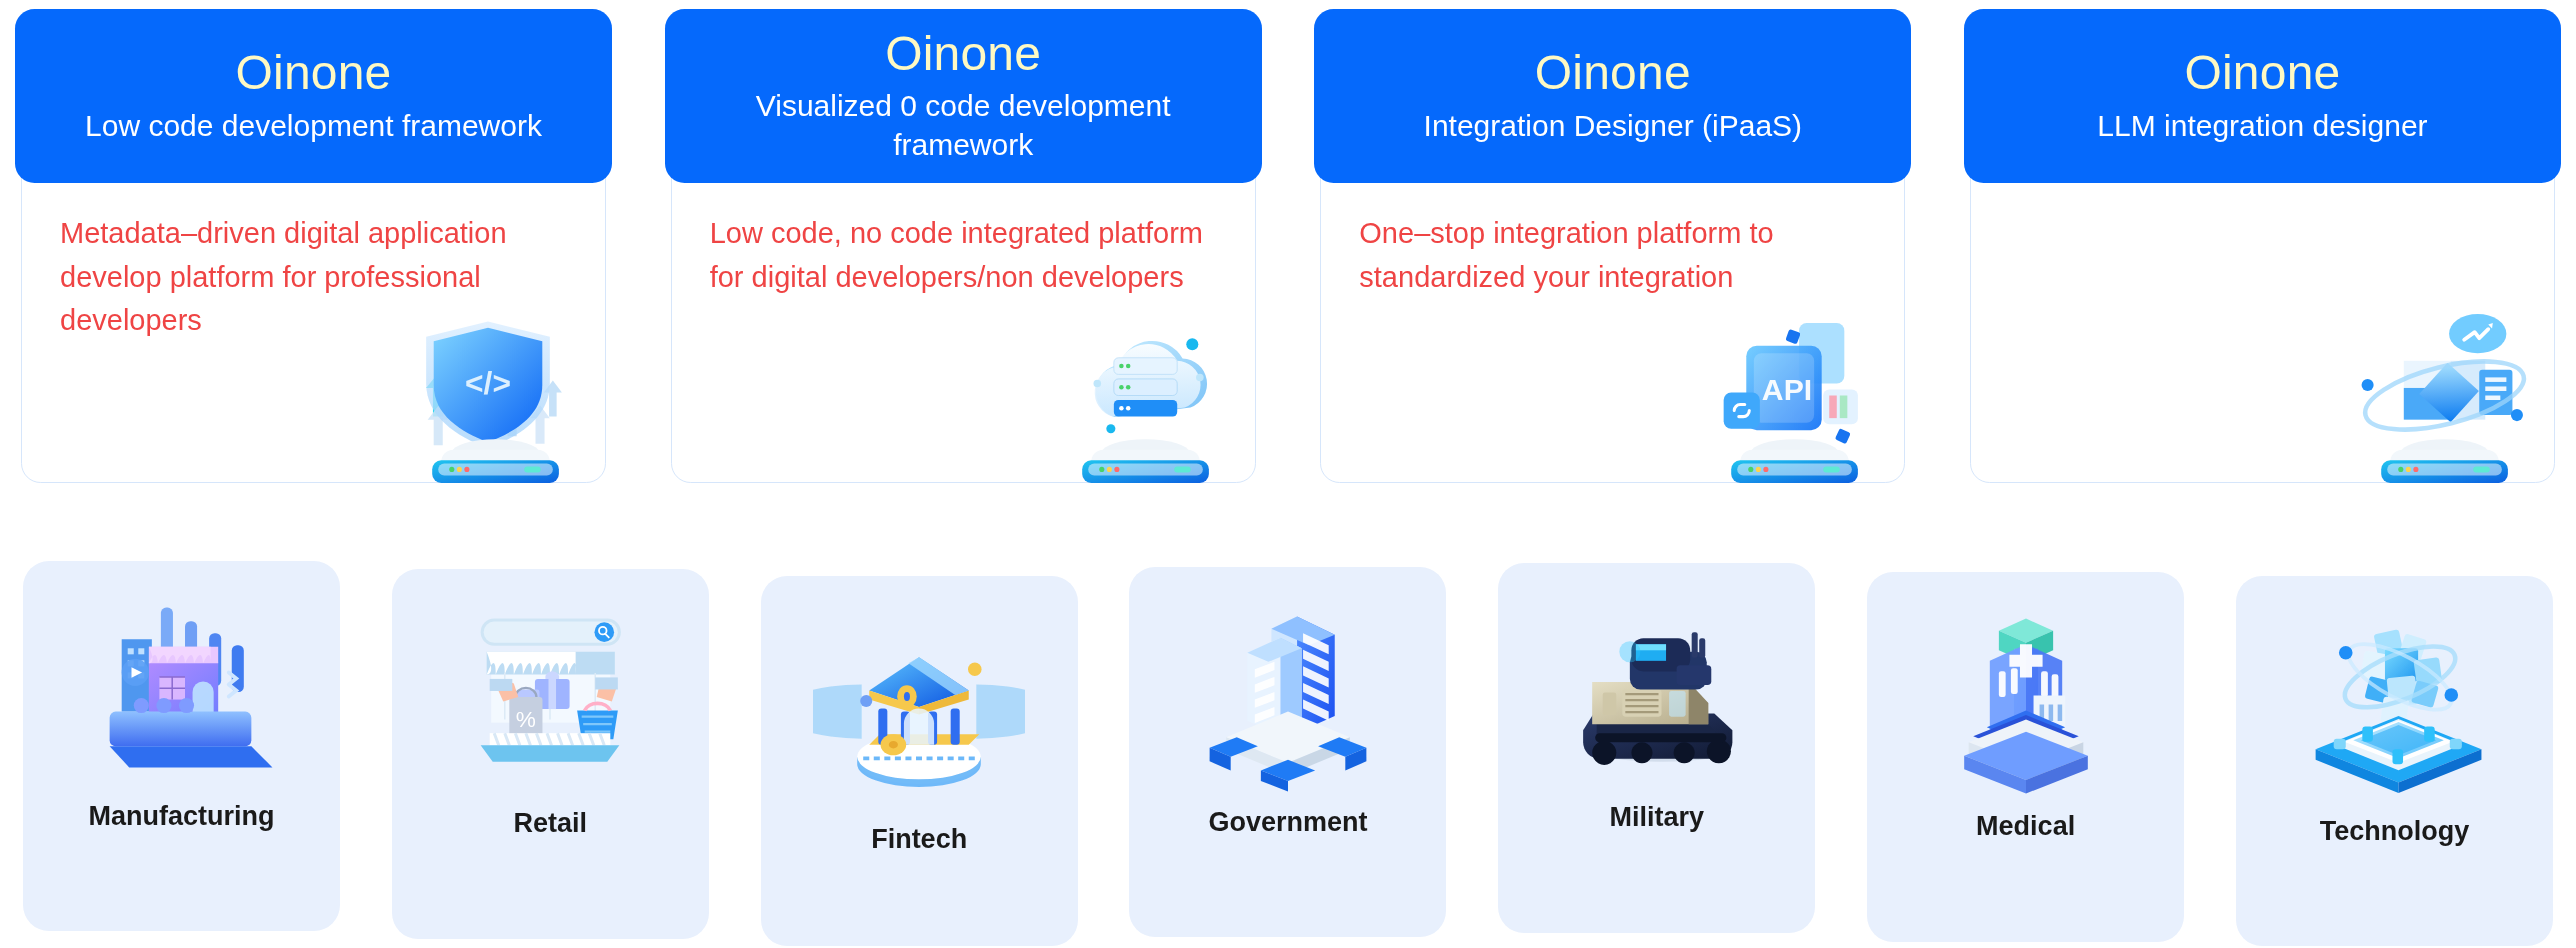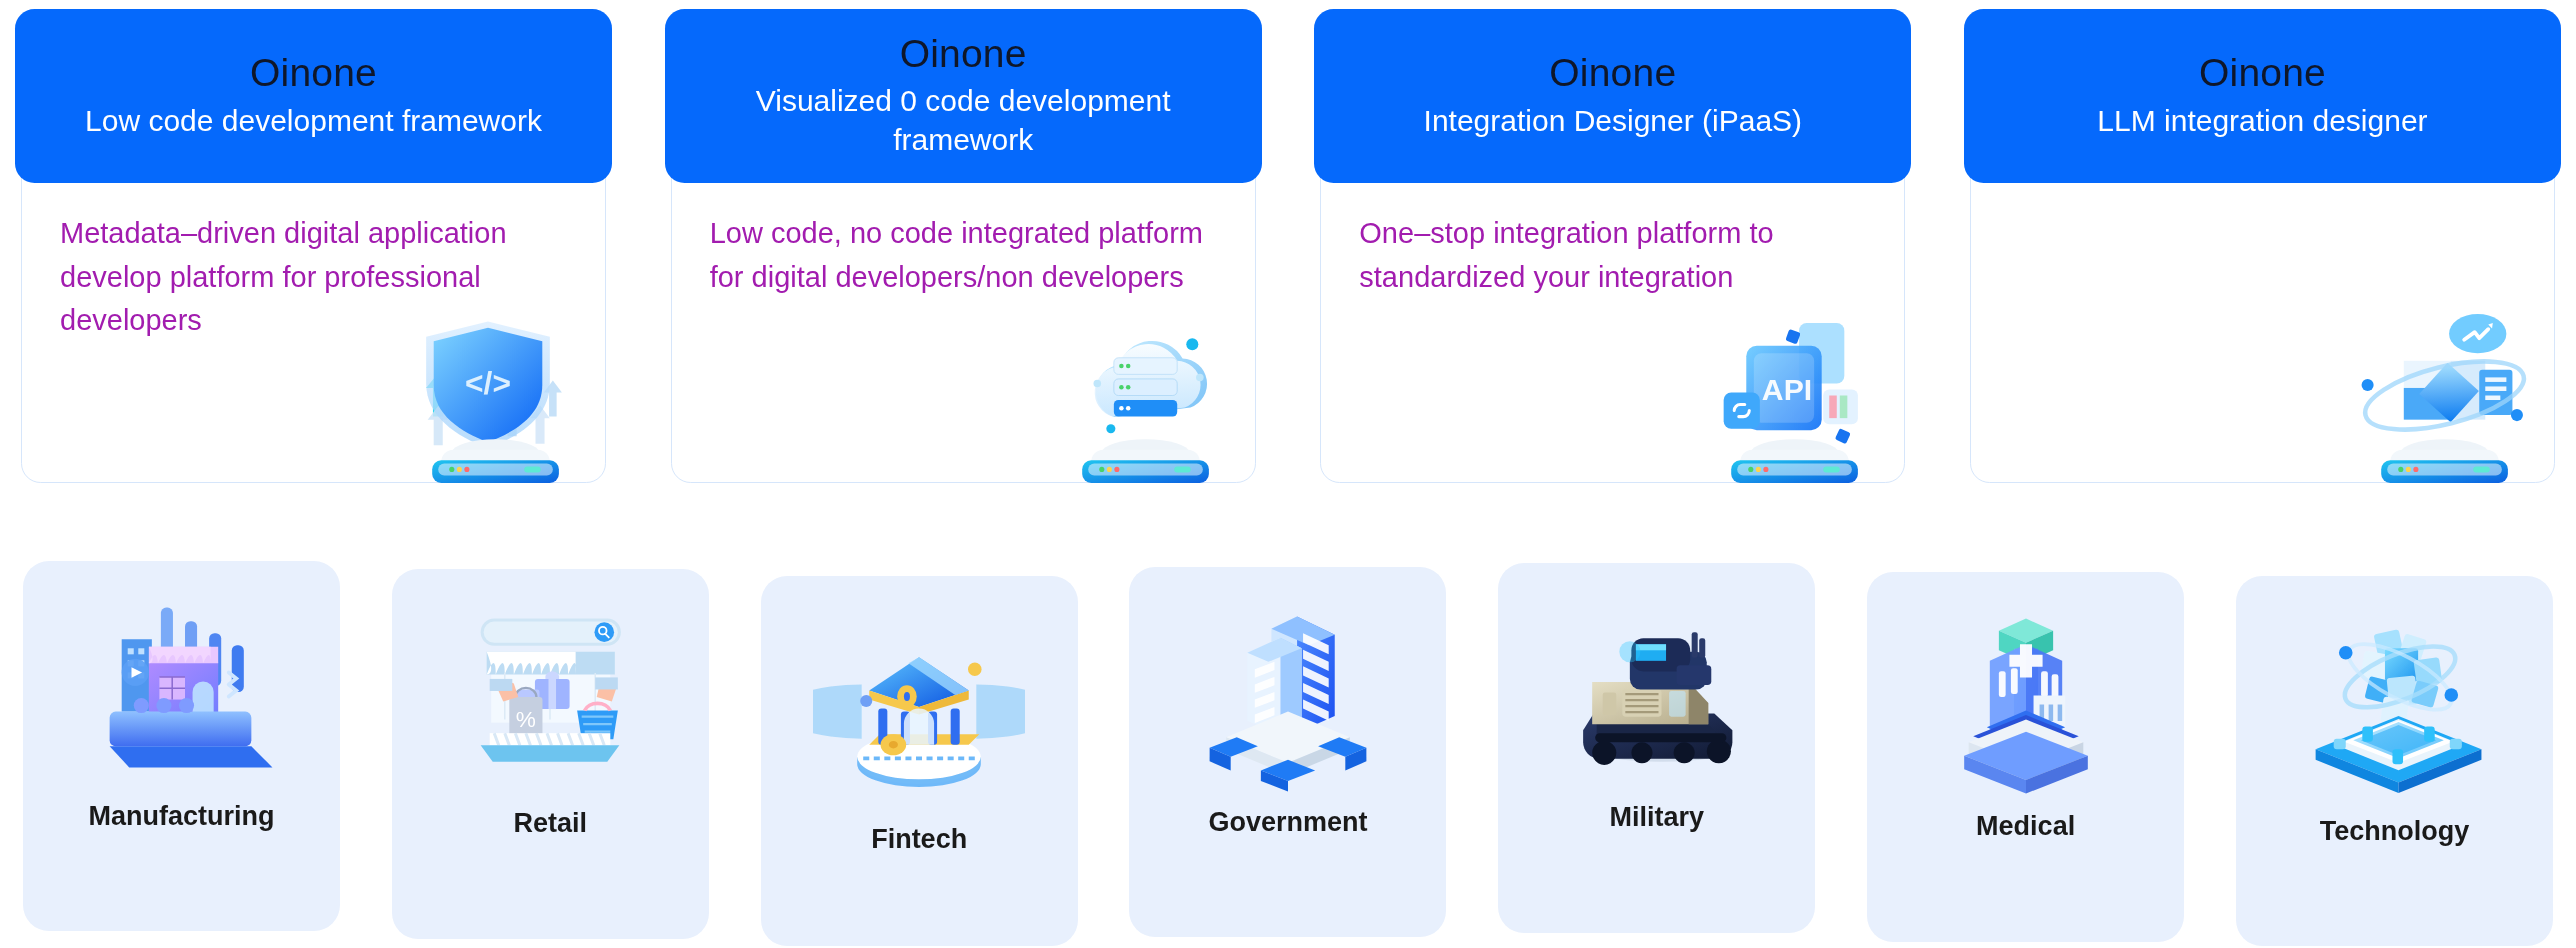--- a/index.html
+++ b/index.html
@@ -53,8 +53,8 @@
     text-align: center;
   }
   .product-title {
-    color: #0f172a;
-    font-size: 39px;
+    color: #fef9c3;
+    font-size: 48px;
     font-weight: 400;
     line-height: 1.08;
     letter-spacing: 0.2px;

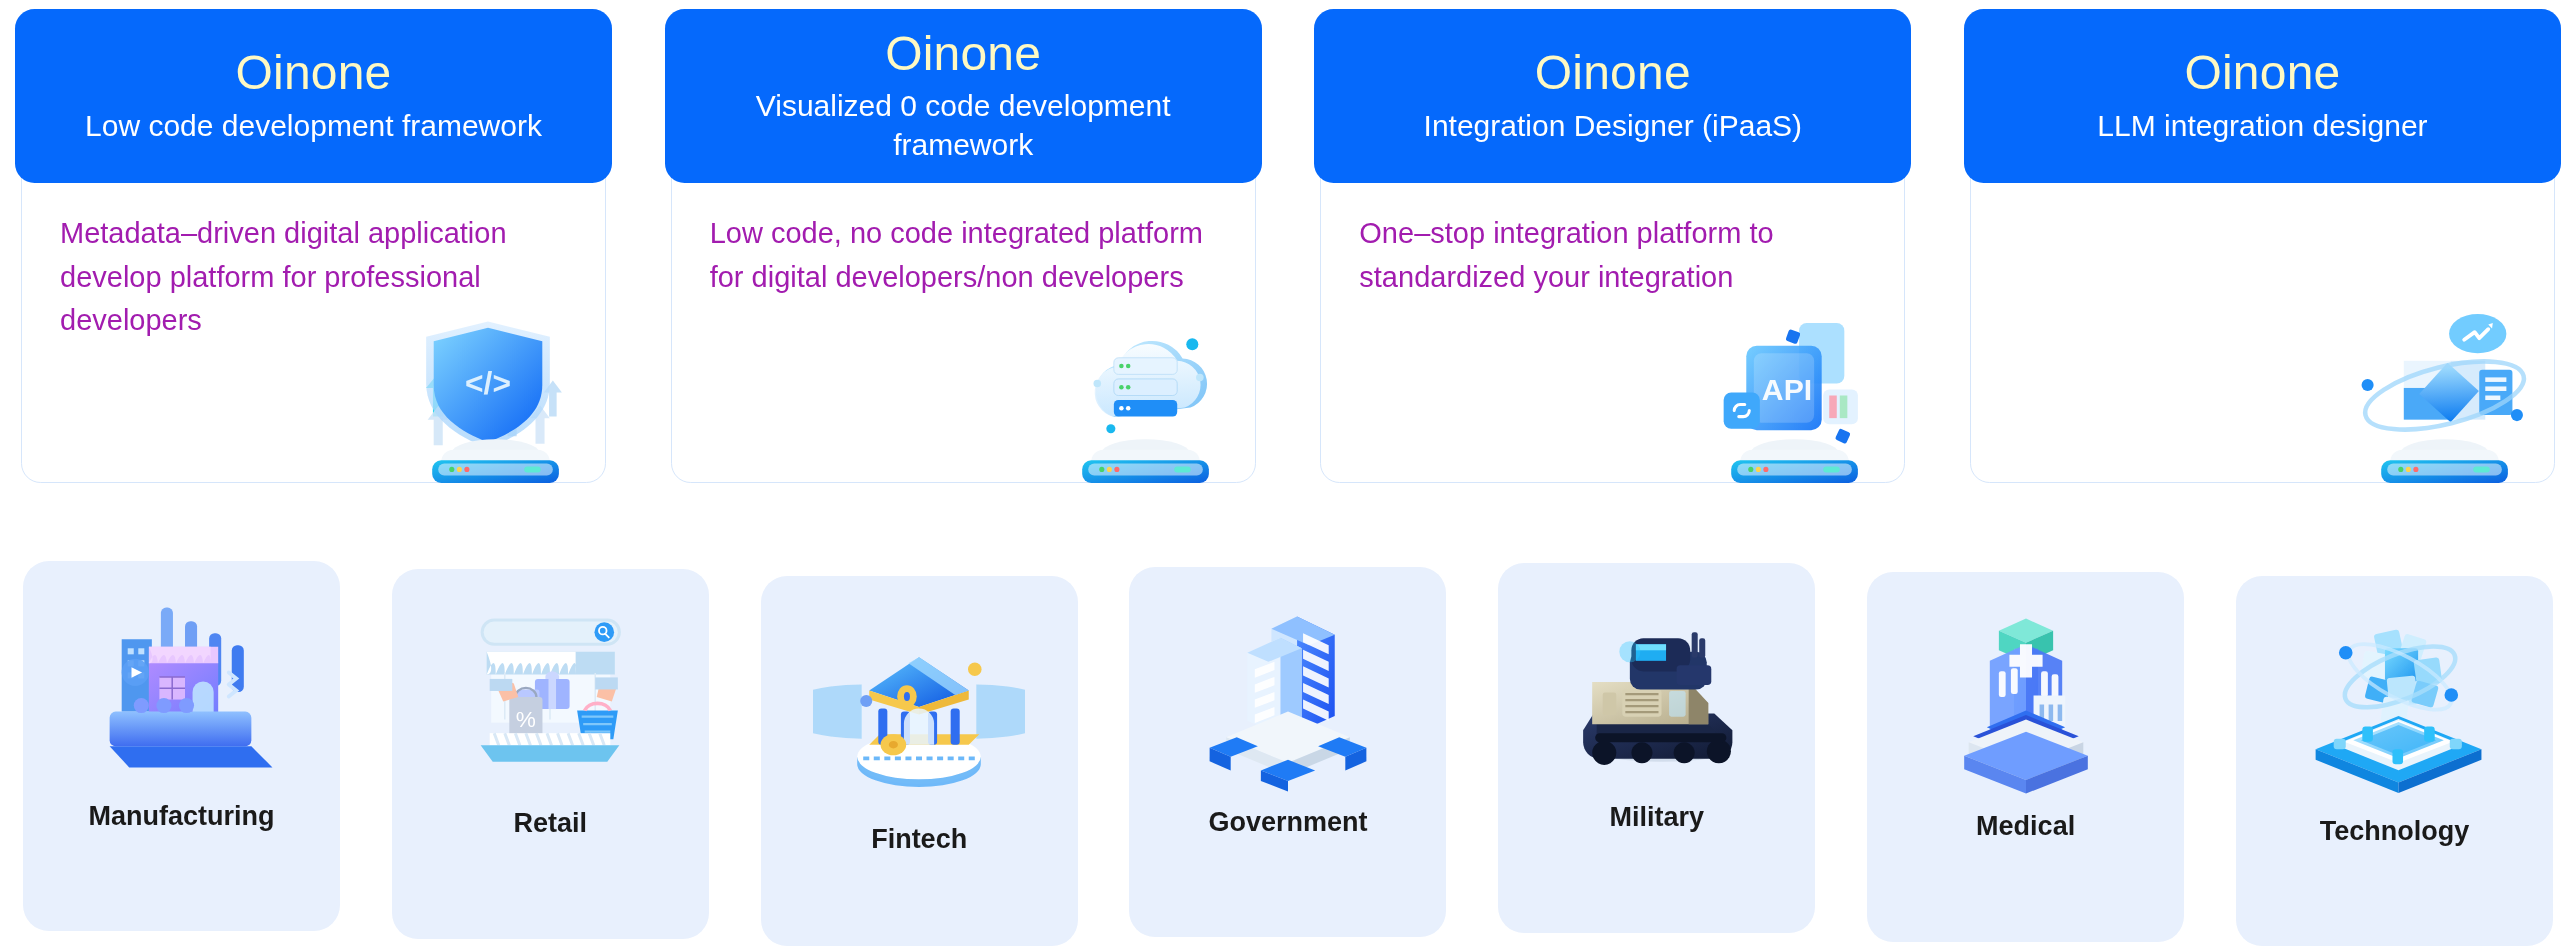--- a/index.html
+++ b/index.html
@@ -71,7 +71,7 @@
     z-index: 3;
     left: 45px; right: 45px;
     top: 212px;
-    color: #a21caf;
+    color: #ef4444;
     font-size: 29px;
     line-height: 1.5;
     font-weight: 400;

